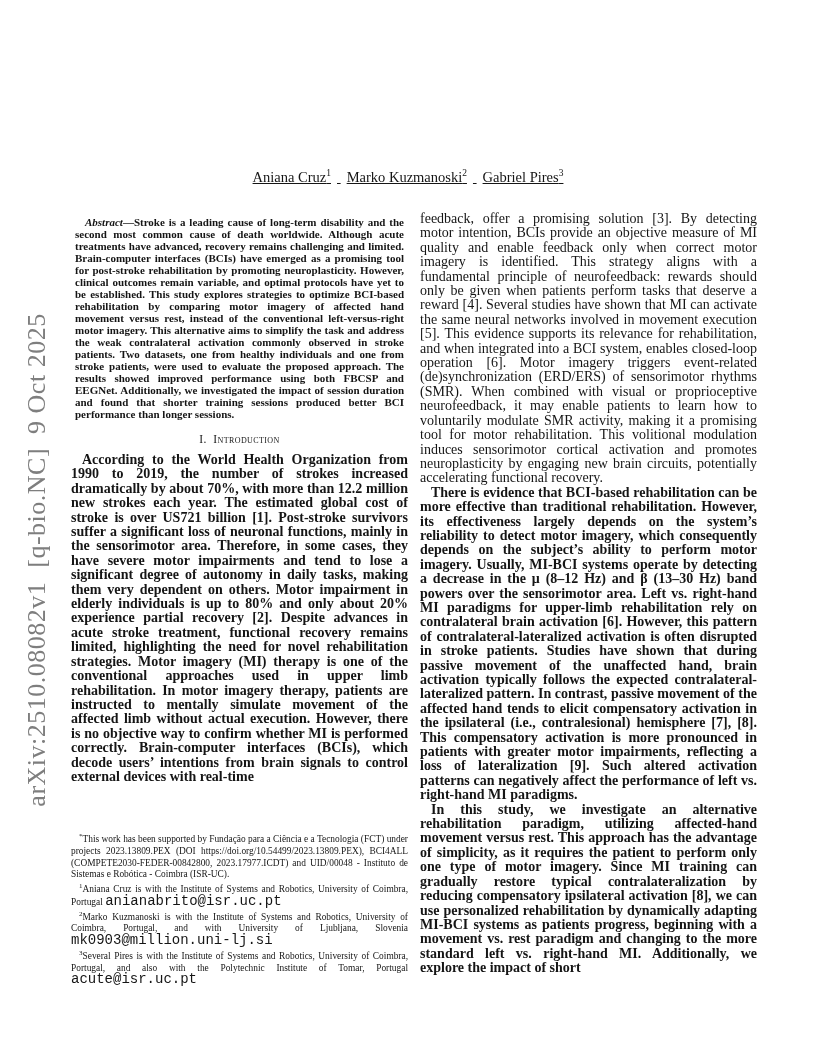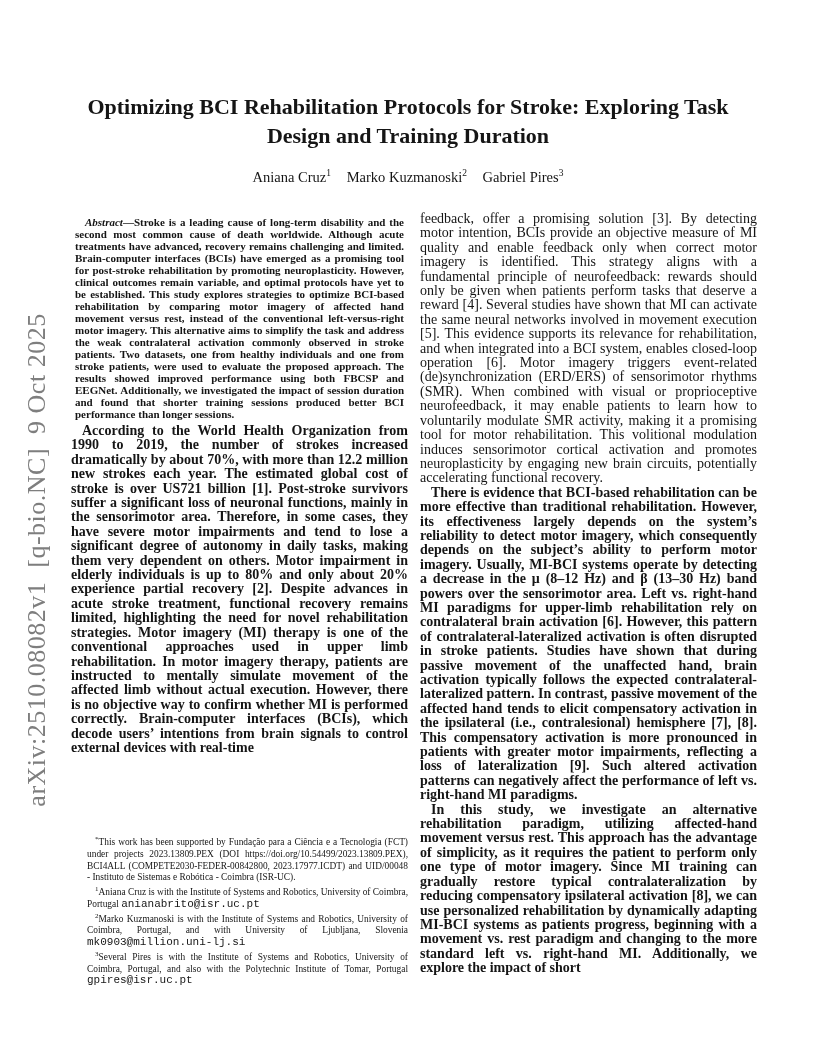--- a/index.html
+++ b/index.html
@@ -97,7 +97,6 @@
 
   <div class="watermark">arXiv:2510.08082v1  [q-bio.NC]  9 Oct 2025</div>
 
-  <h1 class="title">Optimizing BCI Rehabilitation Protocols for Stroke: Exploring Task Design and Training Duration</h1>
 
   <div class="authors">
     <span class="author"><span>Aniana Cruz</span><sup>1</sup></span>

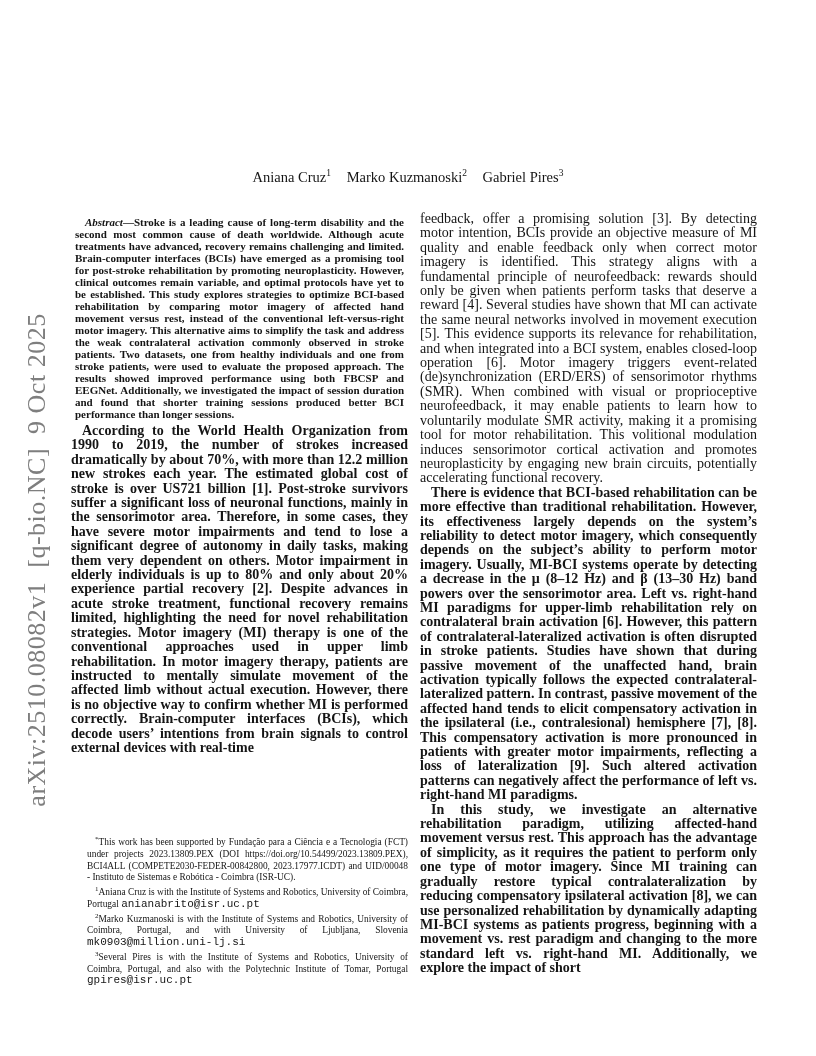--- a/index.html
+++ b/index.html
@@ -42,6 +42,7 @@
     width: 100%;
     text-align: center;
     font-size: 14.5px;
+    text-decoration: underline;
   }
   .author { margin: 0 6px; }
   .author sup { font-size: 9.5px; }

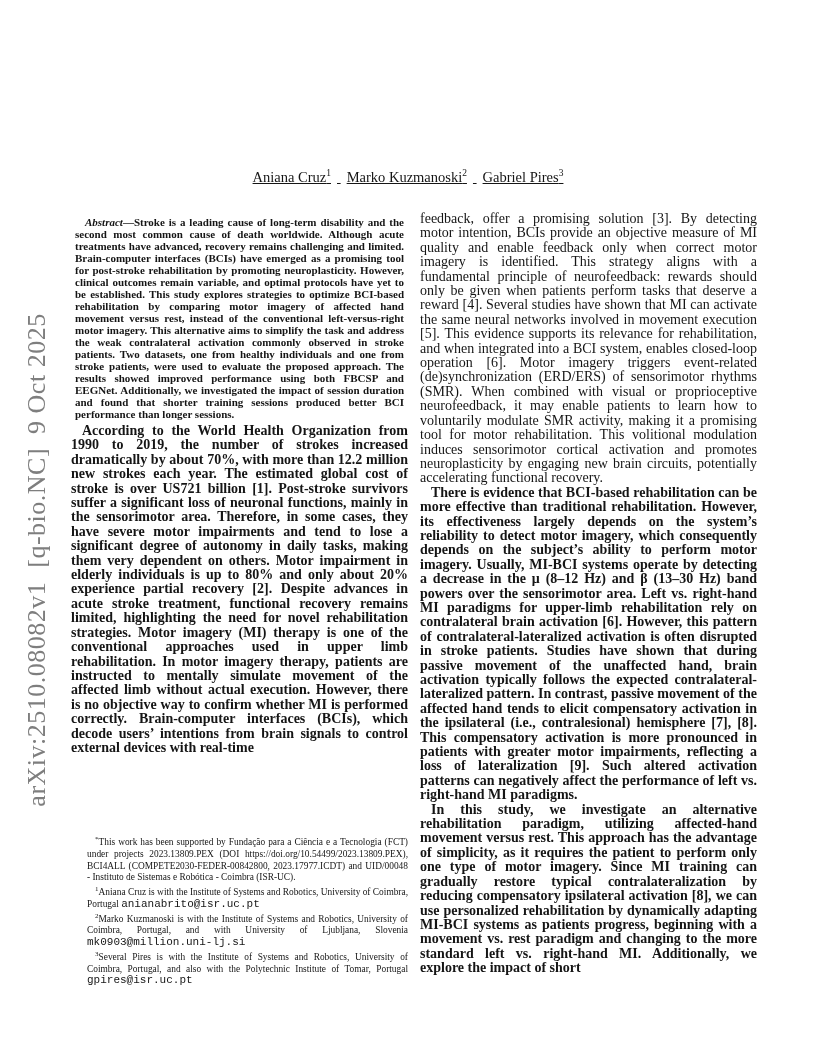--- a/index.html
+++ b/index.html
@@ -108,6 +108,7 @@
   <div class="col col-left">
     <p class="abstract"><span class="abstract-lead">Abstract</span><span>—Stroke is a leading cause of long-term disability and the second most common cause of death worldwide. Although acute treatments have advanced, recovery remains challenging and limited. Brain-computer interfaces (BCIs) have emerged as a promising tool for post-stroke rehabilitation by promoting neuroplasticity. However, clinical outcomes remain variable, and optimal protocols have yet to be established. This study explores strategies to optimize BCI-based rehabilitation by comparing motor imagery of affected hand movement versus rest, instead of the conventional left-versus-right motor imagery. This alternative aims to simplify the task and address the weak contralateral activation commonly observed in stroke patients. Two datasets, one from healthy individuals and one from stroke patients, were used to evaluate the proposed approach. The results showed improved performance using both FBCSP and EEGNet. Additionally, we investigated the impact of session duration and found that shorter training sessions produced better BCI performance than longer sessions.</span></p>
 
+    <h2 class="section-heading">I.&nbsp;&nbsp;Introduction</h2>
 
     <p class="body indent">According to the World Health Organization from 1990 to 2019, the number of strokes increased dramatically by about 70%, with more than 12.2 million new strokes each year. The estimated global cost of stroke is over US721 billion [1]. Post-stroke survivors suffer a significant loss of neuronal functions, mainly in the sensorimotor area. Therefore, in some cases, they have severe motor impairments and tend to lose a significant degree of autonomy in daily tasks, making them very dependent on others. Motor impairment in elderly individuals is up to 80% and only about 20% experience partial recovery [2]. Despite advances in acute stroke treatment, functional recovery remains limited, highlighting the need for novel rehabilitation strategies. Motor imagery (MI) therapy is one of the conventional approaches used in upper limb rehabilitation. In motor imagery therapy, patients are instructed to mentally simulate movement of the affected limb without actual execution. However, there is no objective way to confirm whether MI is performed correctly. Brain-computer interfaces (BCIs), which decode users’ intentions from brain signals to control external devices with real-time</p>
 

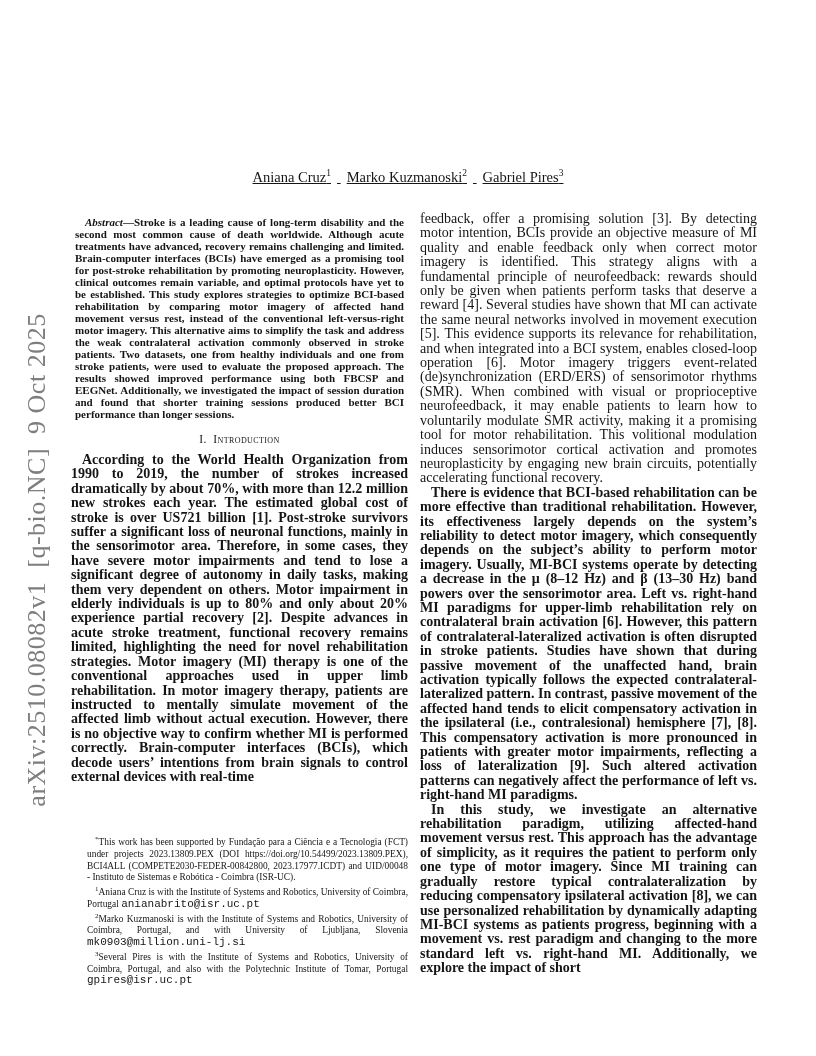--- a/index.html
+++ b/index.html
@@ -79,7 +79,7 @@
   .footnotes {
     position: absolute;
     bottom: 0;
-    left: 16px;
+    left: 0;
     right: 0;
     font-size: 9.4px;
     line-height: 11.7px;

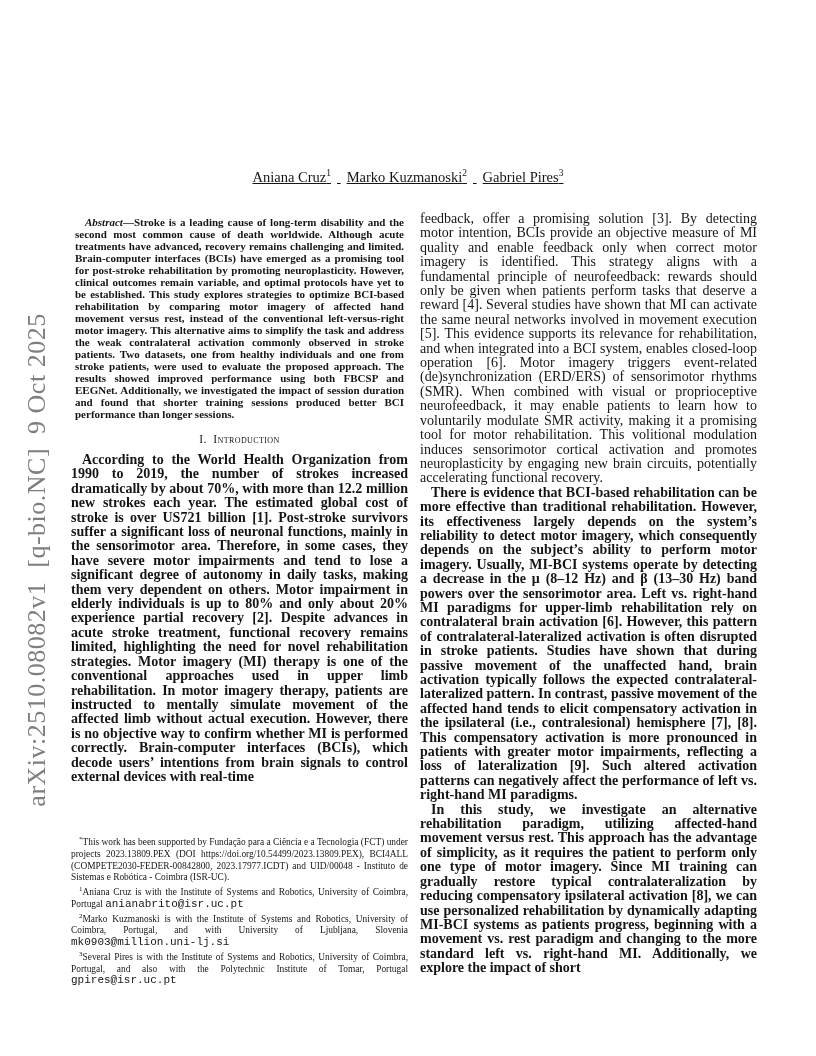--- a/index.html
+++ b/index.html
@@ -88,7 +88,7 @@
   .footnote sup { font-size: 7px; }
   .mono {
     font-family: "Liberation Mono", "DejaVu Sans Mono", monospace;
-    font-size: 11px;
+    font-size: 14px;
   }
 </style>
 </head>

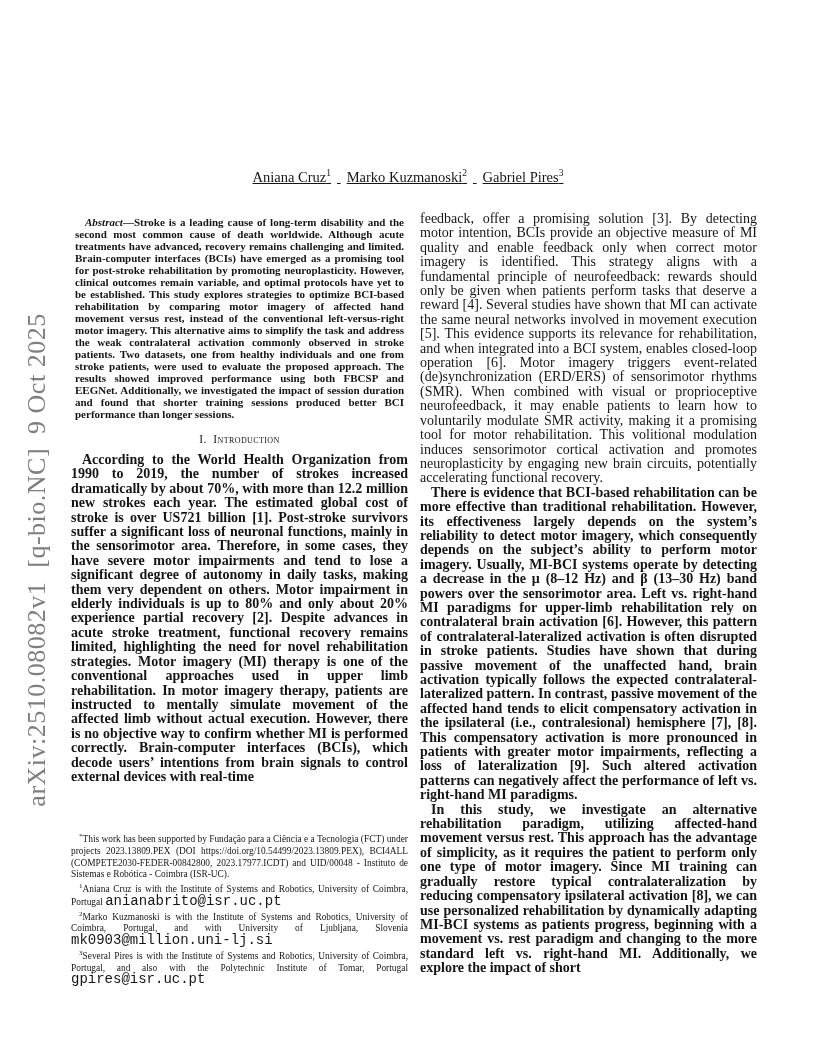--- a/index.html
+++ b/index.html
@@ -116,7 +116,7 @@
       <p class="footnote"><sup>*</sup><span>This work has been supported by Fundação para a Ciência e a Tecnologia (FCT) under projects 2023.13809.PEX (DOI https://doi.org/10.54499/2023.13809.PEX), BCI4ALL (COMPETE2030-FEDER-00842800, 2023.17977.ICDT) and UID/00048 - Instituto de Sistemas e Robótica - Coimbra (ISR-UC).</span></p>
       <p class="footnote"><sup>1</sup><span>Aniana Cruz is with the Institute of Systems and Robotics, University of Coimbra, Portugal </span><span class="mono">anianabrito@isr.uc.pt</span></p>
       <p class="footnote"><sup>2</sup><span>Marko Kuzmanoski is with the Institute of Systems and Robotics, University of Coimbra, Portugal, and with University of Ljubljana, Slovenia </span><span class="mono">mk0903@million.uni-lj.si</span></p>
-      <p class="footnote"><sup>3</sup><span>Several Pires is with the Institute of Systems and Robotics, University of Coimbra, Portugal, and also with the Polytechnic Institute of Tomar, Portugal </span><span class="mono">gpires@isr.uc.pt</span></p>
+      <p class="footnote"><sup>3</sup><span>Several Pires is with the Institute of Systems and Robotics, University of Coimbra, Portugal, and also with the Polytechnic Institute of Tomar, Portugal </span><span class="mono">acute@isr.uc.pt</span></p>
     </div>
   </div>
 

